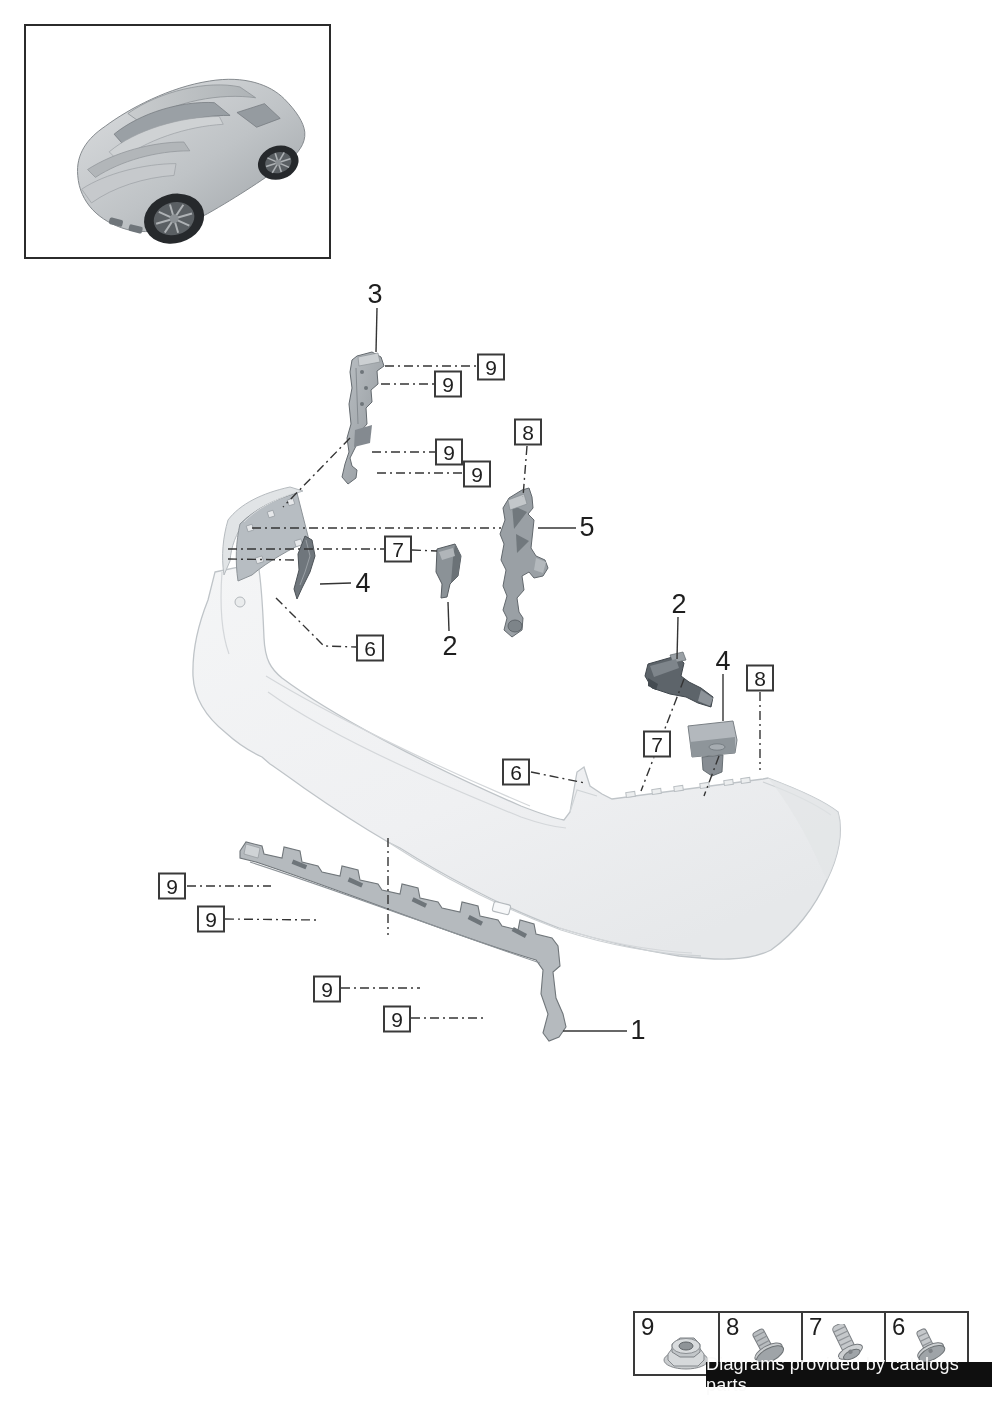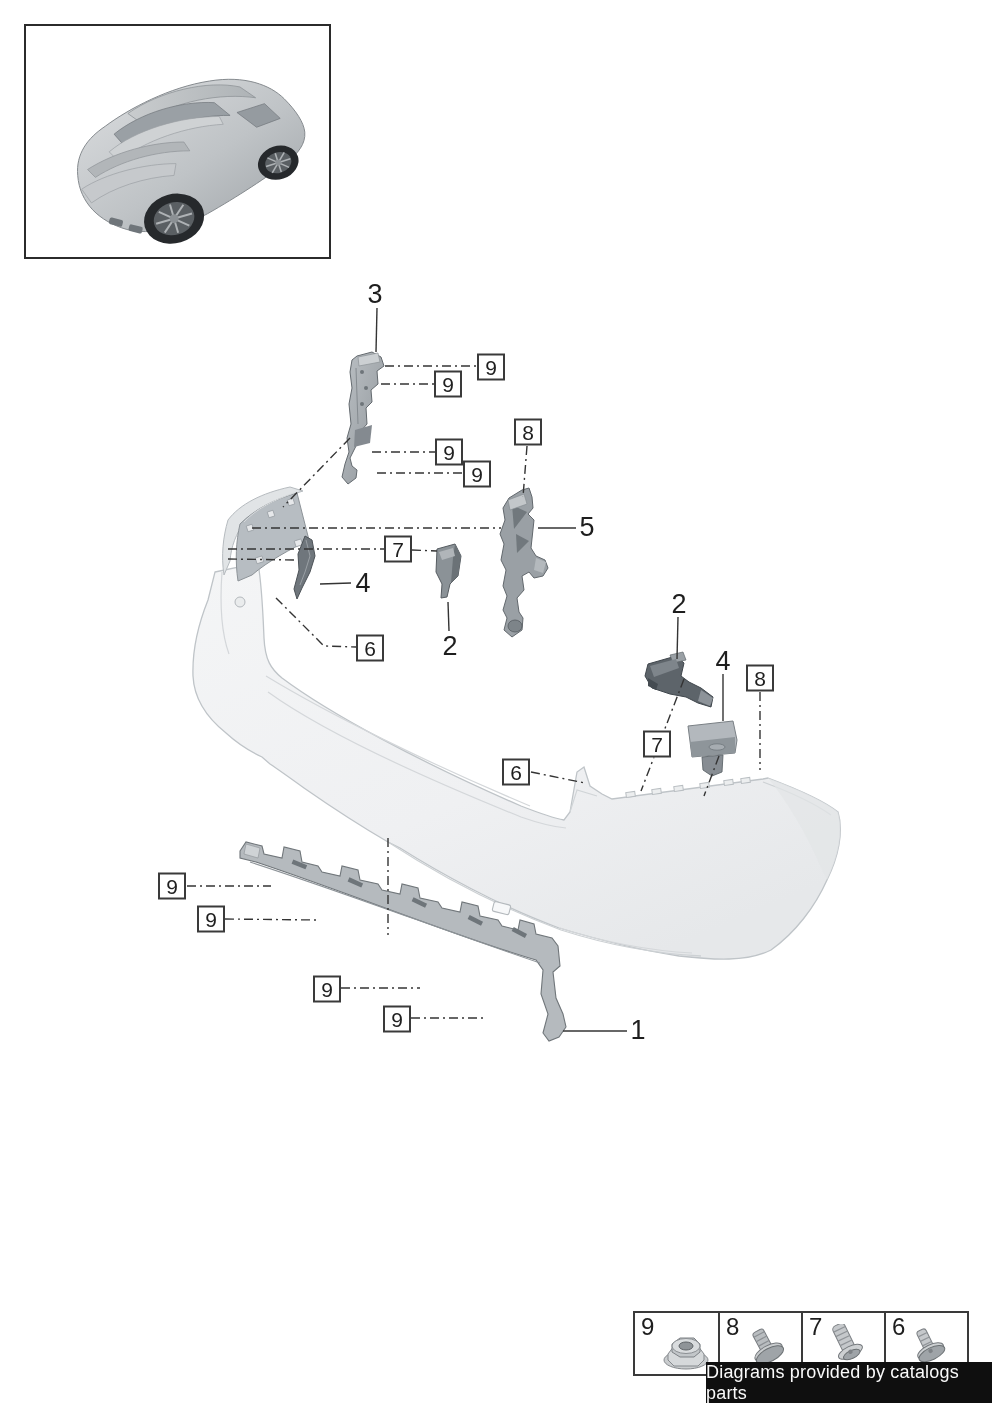--- a/index.html
+++ b/index.html
@@ -44,7 +44,7 @@
 
   
   .footer-bar {
-    position:absolute; left:706px; top:1362px; width:286px; height:41px;
+    position:absolute; left:706px; top:1362px; width:286px; height:25px;
     background:#0f0f0f; display:flex; align-items:center; justify-content:flex-end;
     z-index:30;
   }

